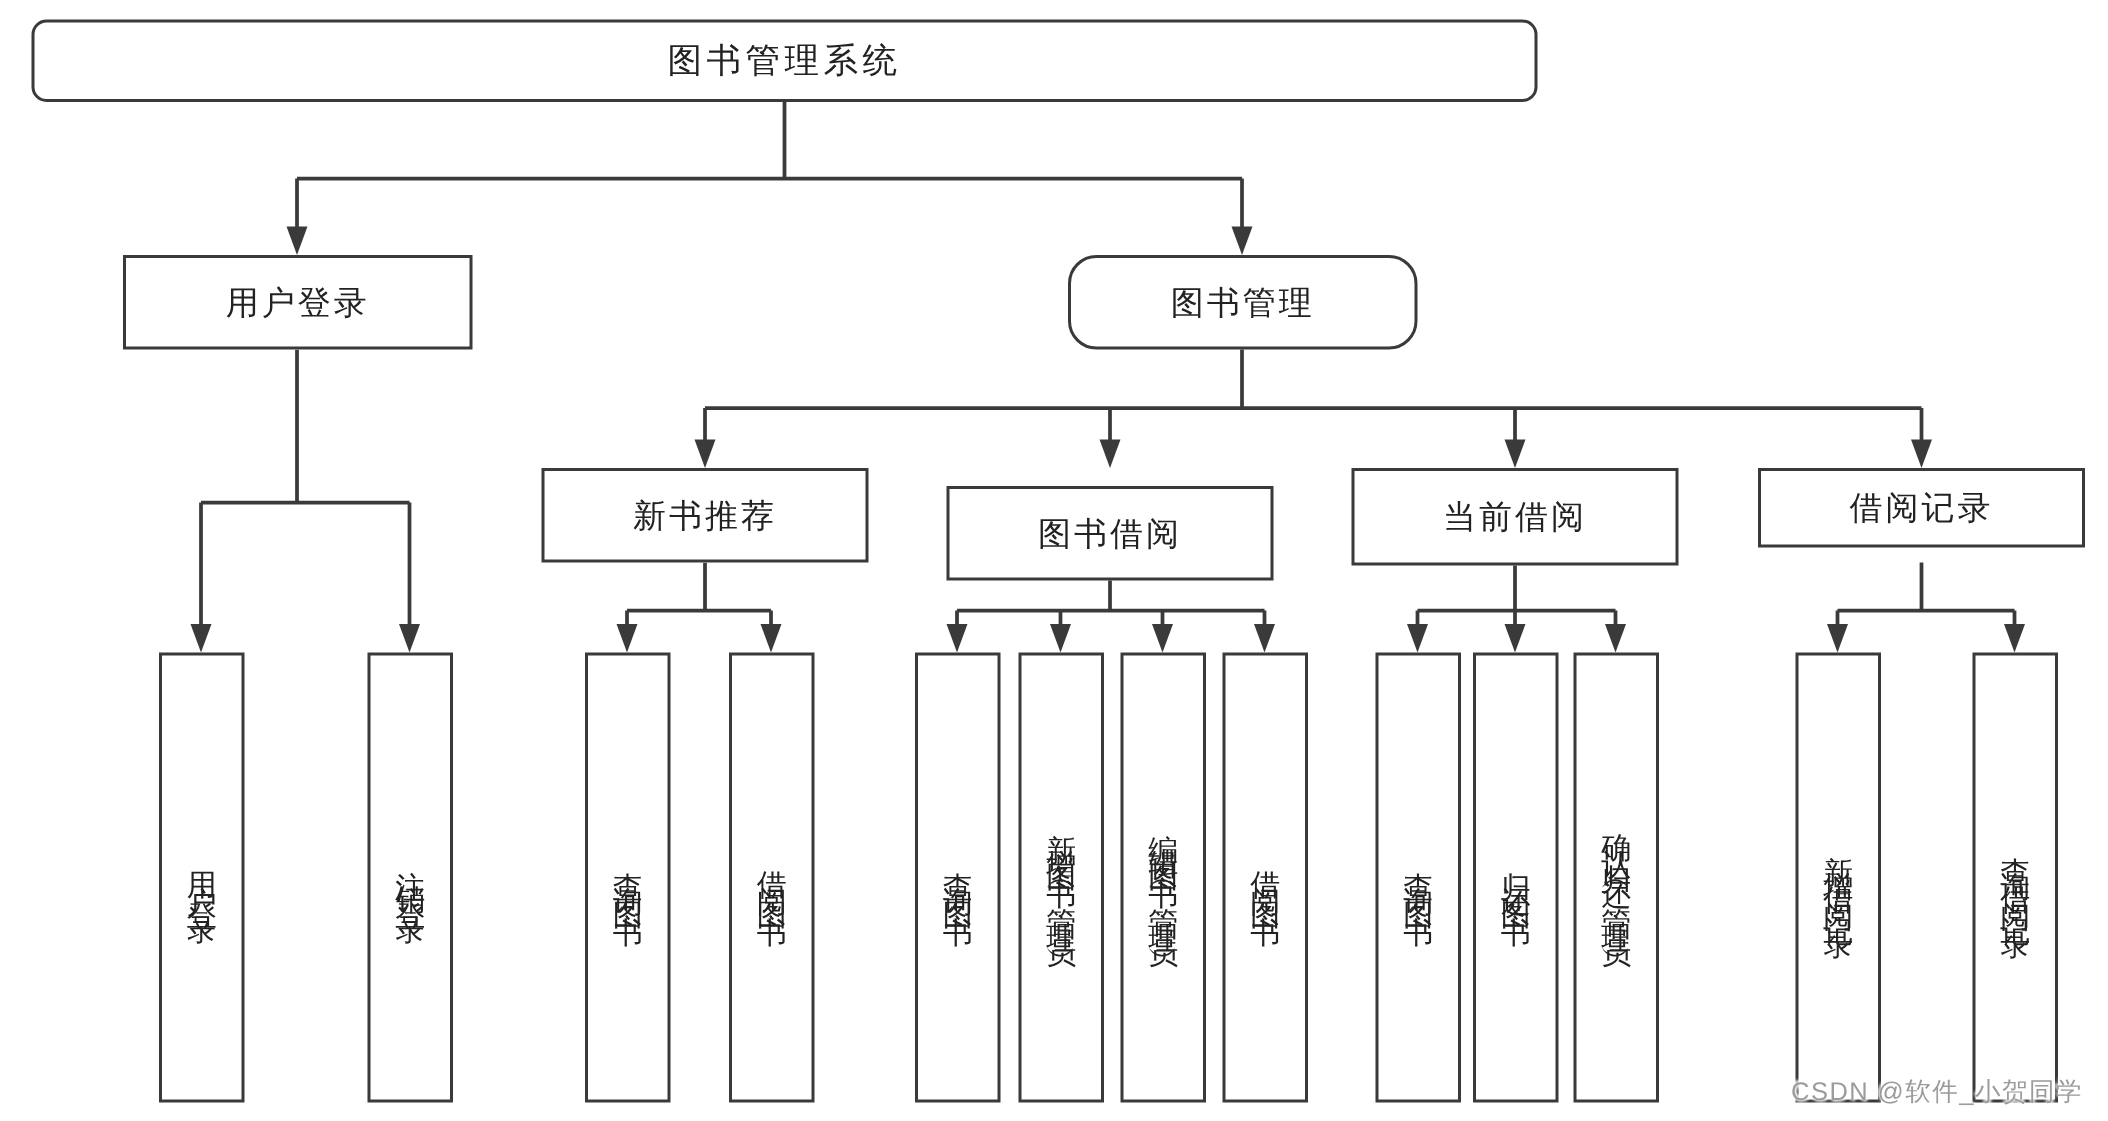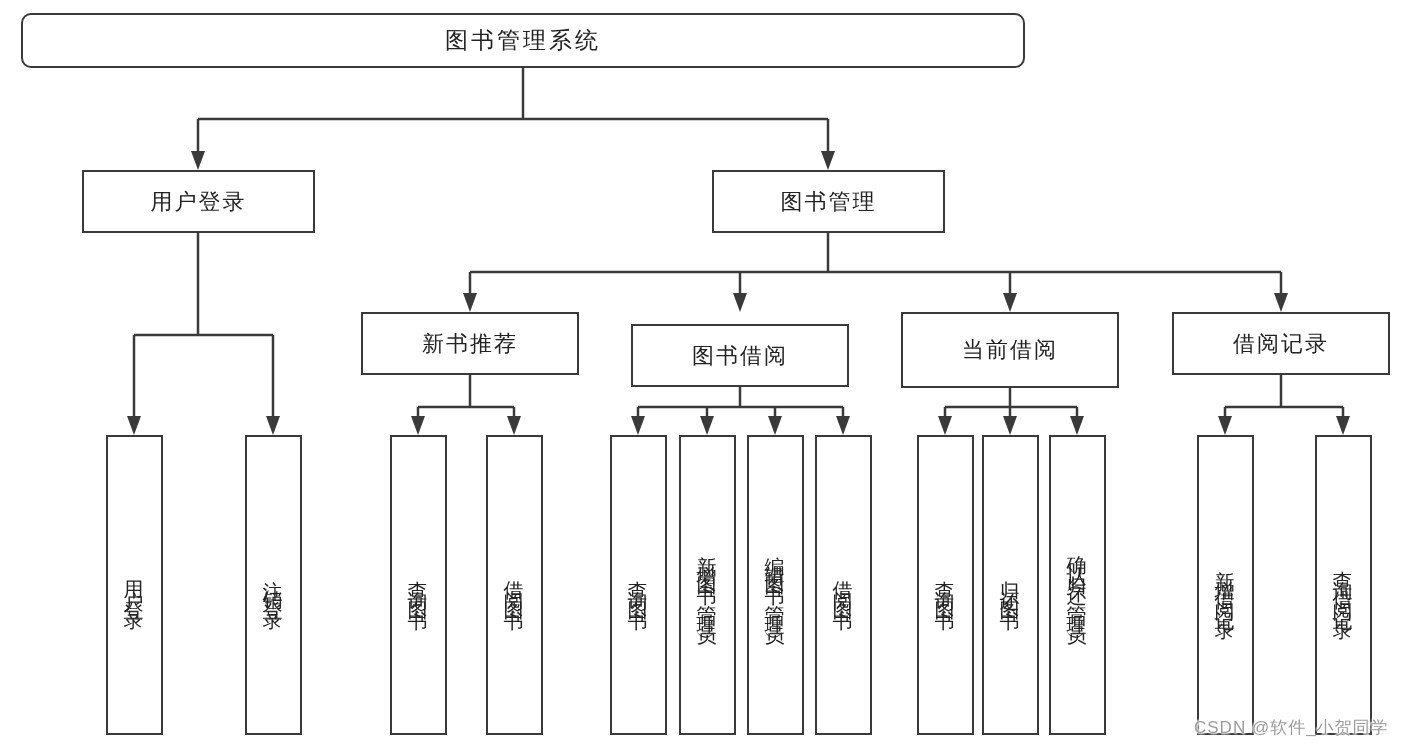--- a/index.html
+++ b/index.html
@@ -103,7 +103,7 @@
   <div class="node h-node" style="left:82px;top:170px;width:233px;height:63px;">
     <span>用户登录</span>
   </div>
-  <div class="node h-node" style="left:712px;top:170px;width:233px;height:63px;">
+  <div class="node h-node" style="left:712px;top:170px;width:233px;height:63px;border-radius:19px;">
     <span>图书管理</span>
   </div>
 

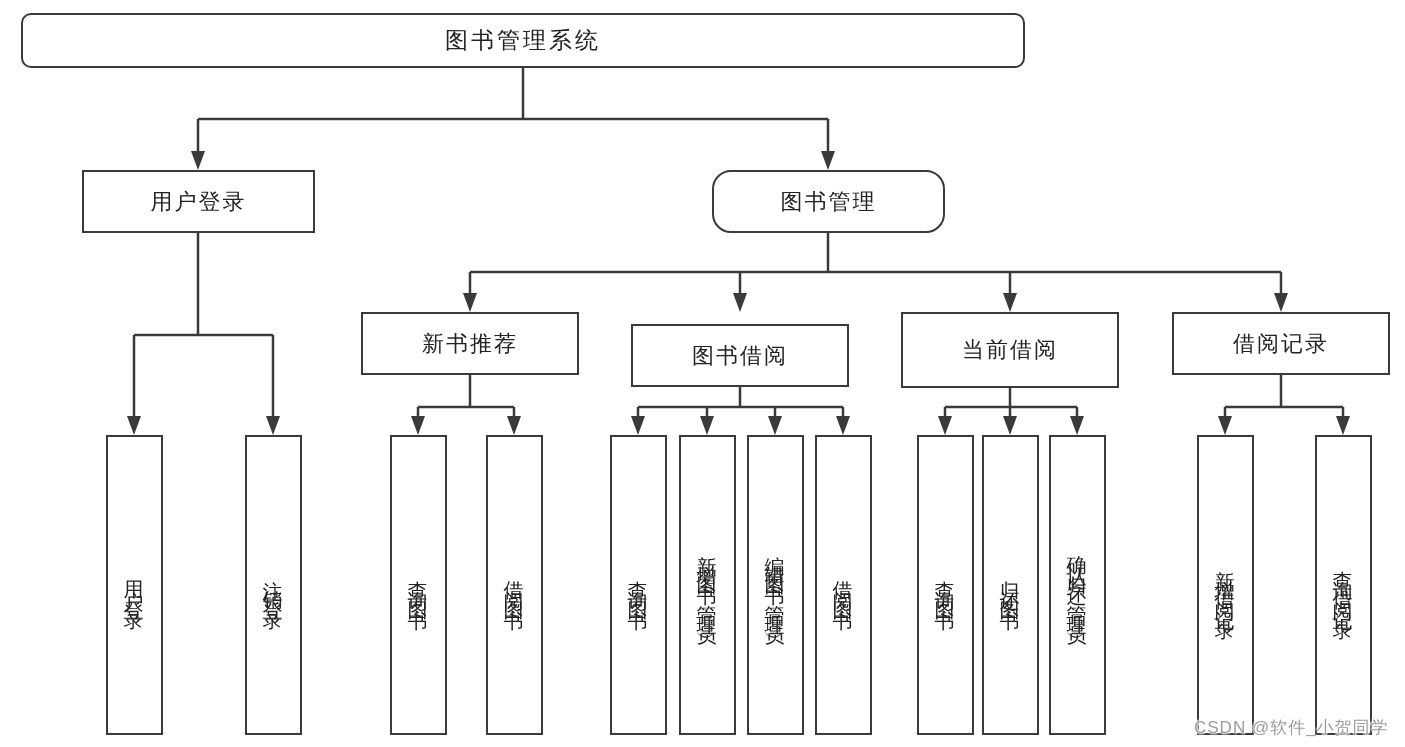--- a/index.html
+++ b/index.html
@@ -113,7 +113,7 @@
   <div class="node h-node" style="left:631px;top:324px;width:218px;height:63px;">
     <span>图书借阅</span>
   </div>
-  <div class="node h-node" style="left:901px;top:312px;width:218px;height:76px;">
+  <div class="node h-node" style="left:901px;top:312px;width:218px;height:65px;">
     <span>当前借阅</span>
   </div>
   <div class="node h-node" style="left:1172px;top:312px;width:218px;height:63px;">

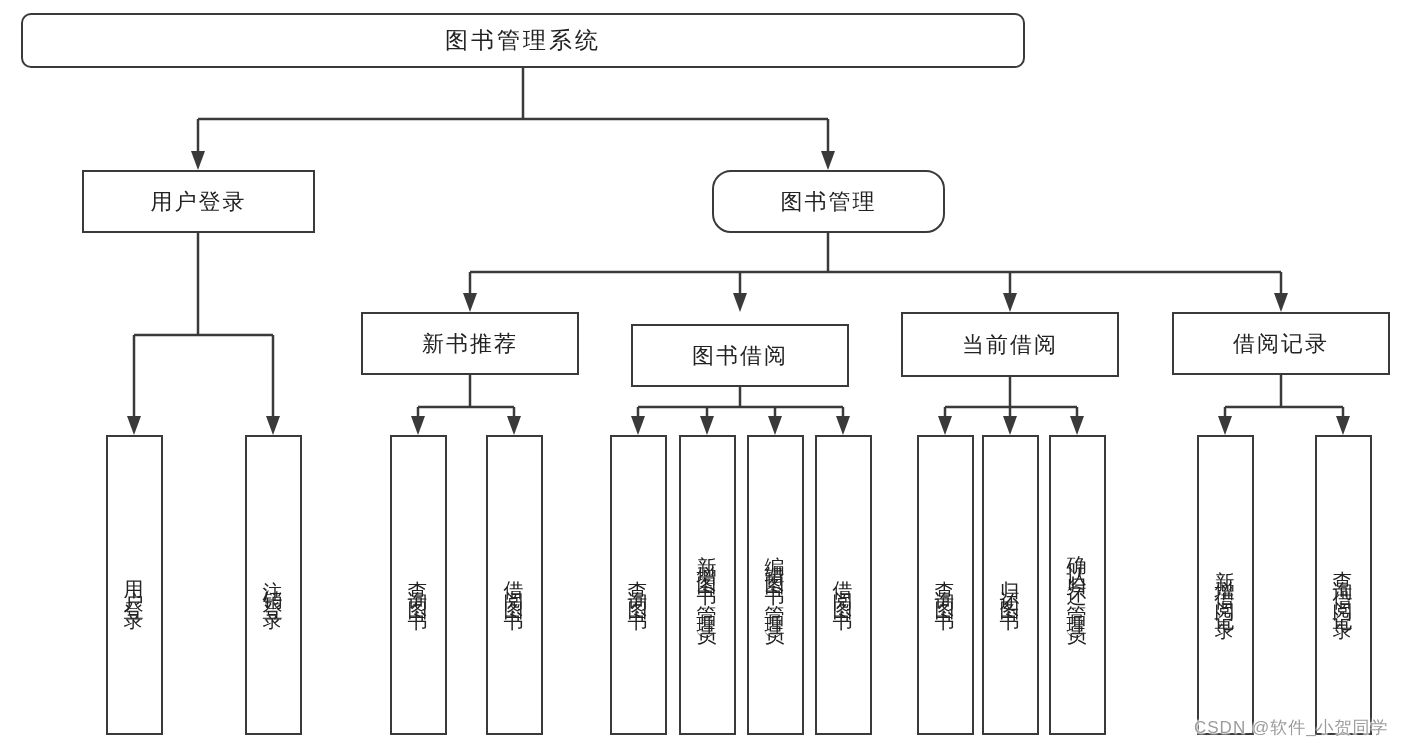--- a/index.html
+++ b/index.html
@@ -116,7 +116,7 @@
   <div class="node h-node" style="left:901px;top:312px;width:218px;height:65px;">
     <span>当前借阅</span>
   </div>
-  <div class="node h-node" style="left:1172px;top:312px;width:218px;height:63px;">
+  <div class="node h-node" style="left:1172px;top:312px;width:218px;height:53px;">
     <span>借阅记录</span>
   </div>
 

